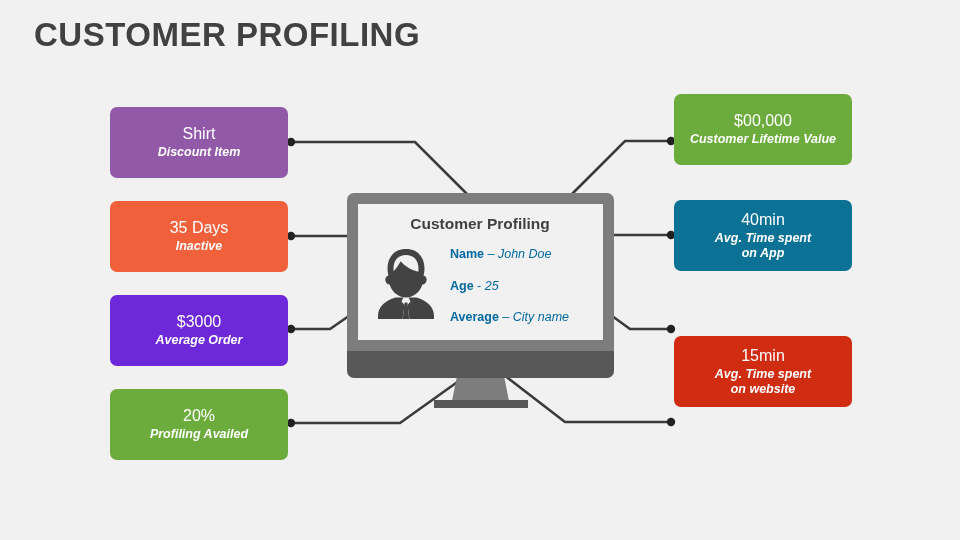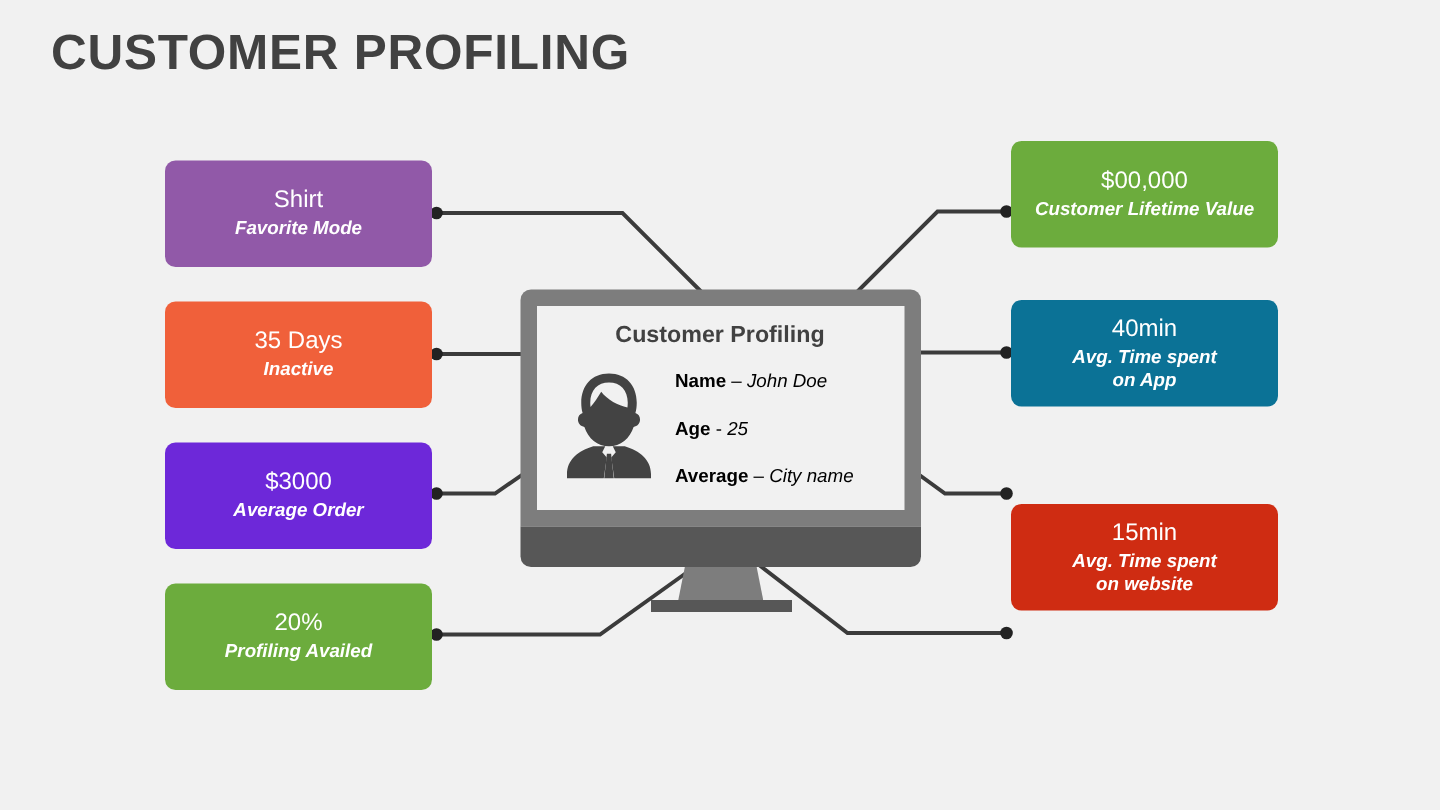--- a/index.html
+++ b/index.html
@@ -193,7 +193,7 @@
 
   <div class="card l1" style="background: rgb(145, 89, 168);">
     <div class="card-value">Shirt</div>
-    <div class="card-label" style="white-space: pre-line;">Favorite Mode</div>
+    <div class="card-label" style="white-space: pre-line;">Discount Item</div>
   </div>
   <div class="card l2" style="background: rgb(240, 96, 58);">
     <div class="card-value">35 Days</div>

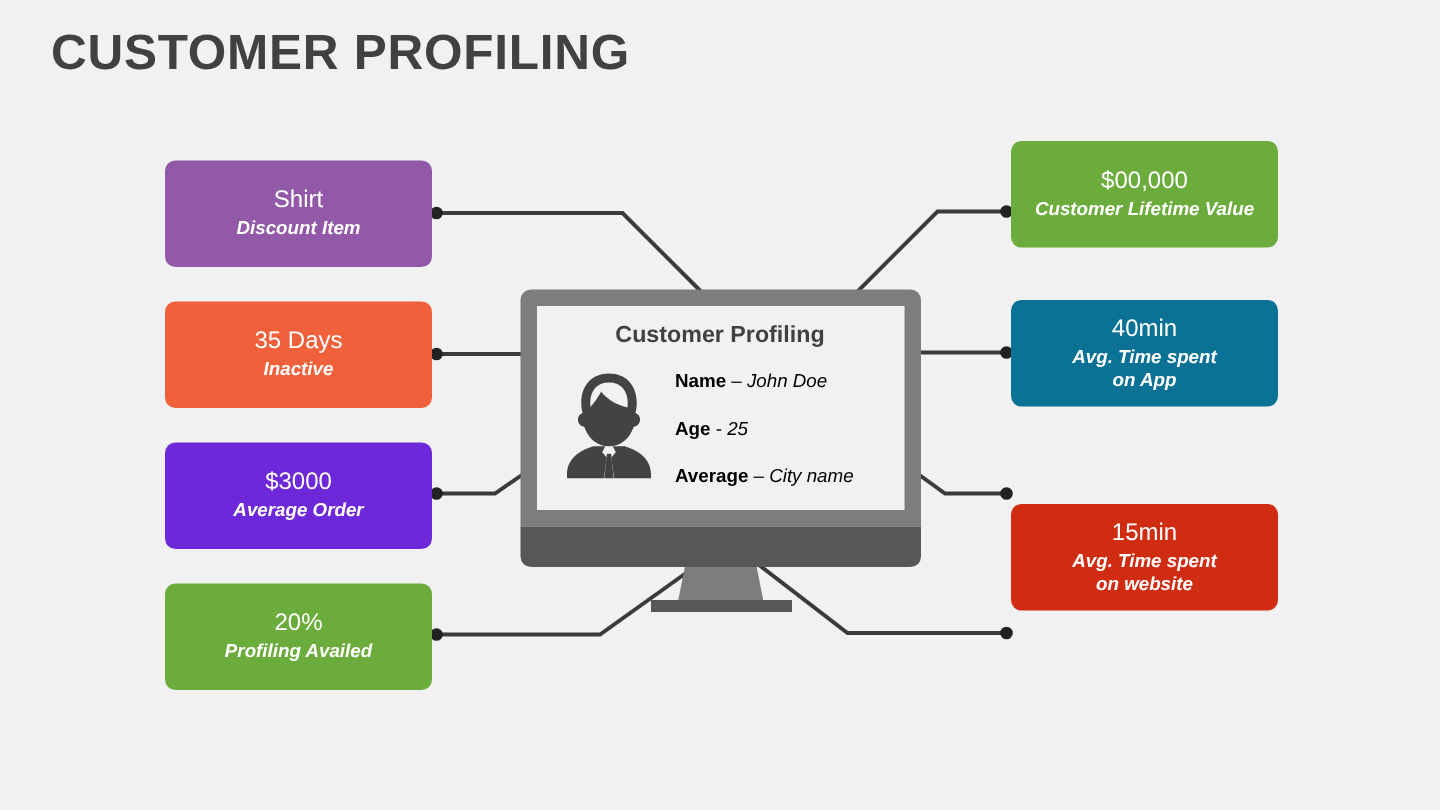--- a/index.html
+++ b/index.html
@@ -149,7 +149,7 @@
   }
   .profile-row {
     font-size: 12.5px;
-    color: #000000;
+    color: #0369a1;
     line-height: 1;
     margin-bottom: 19px;
     white-space: nowrap;

